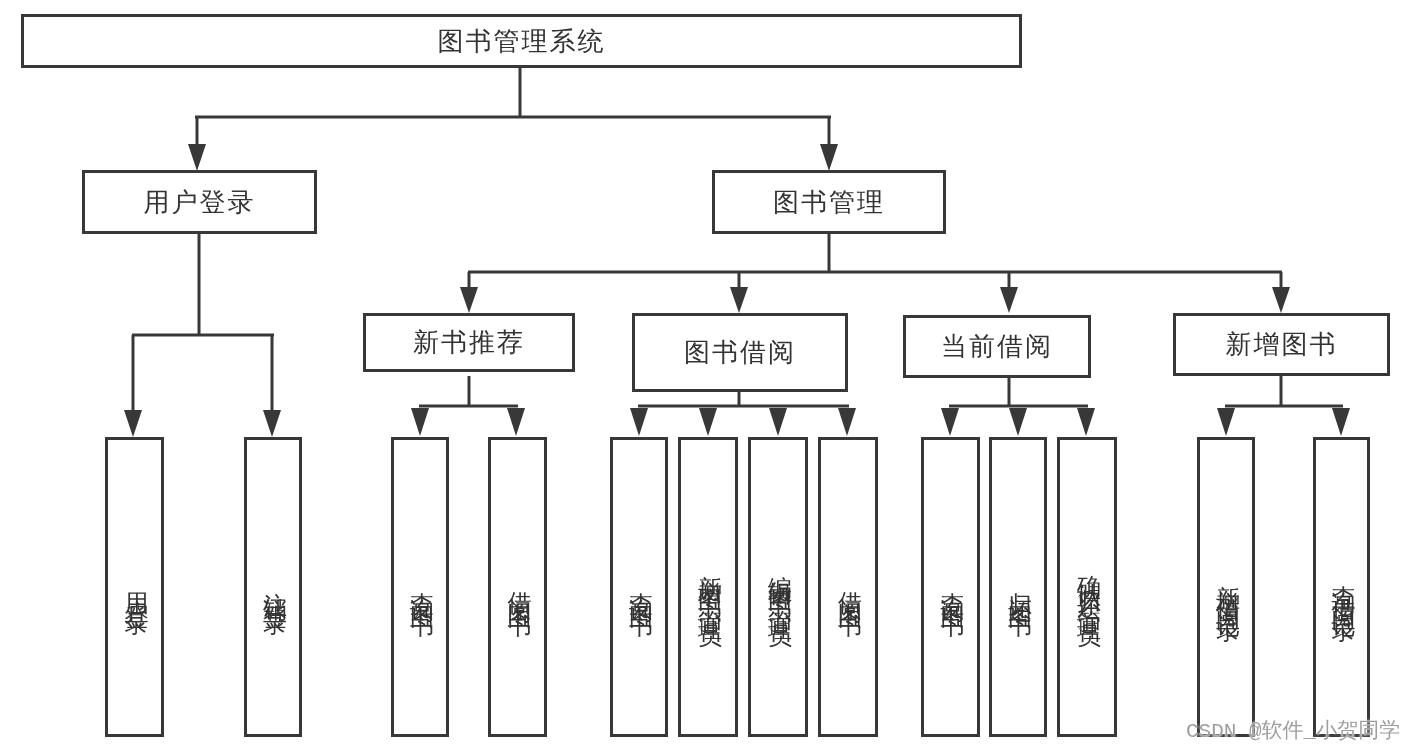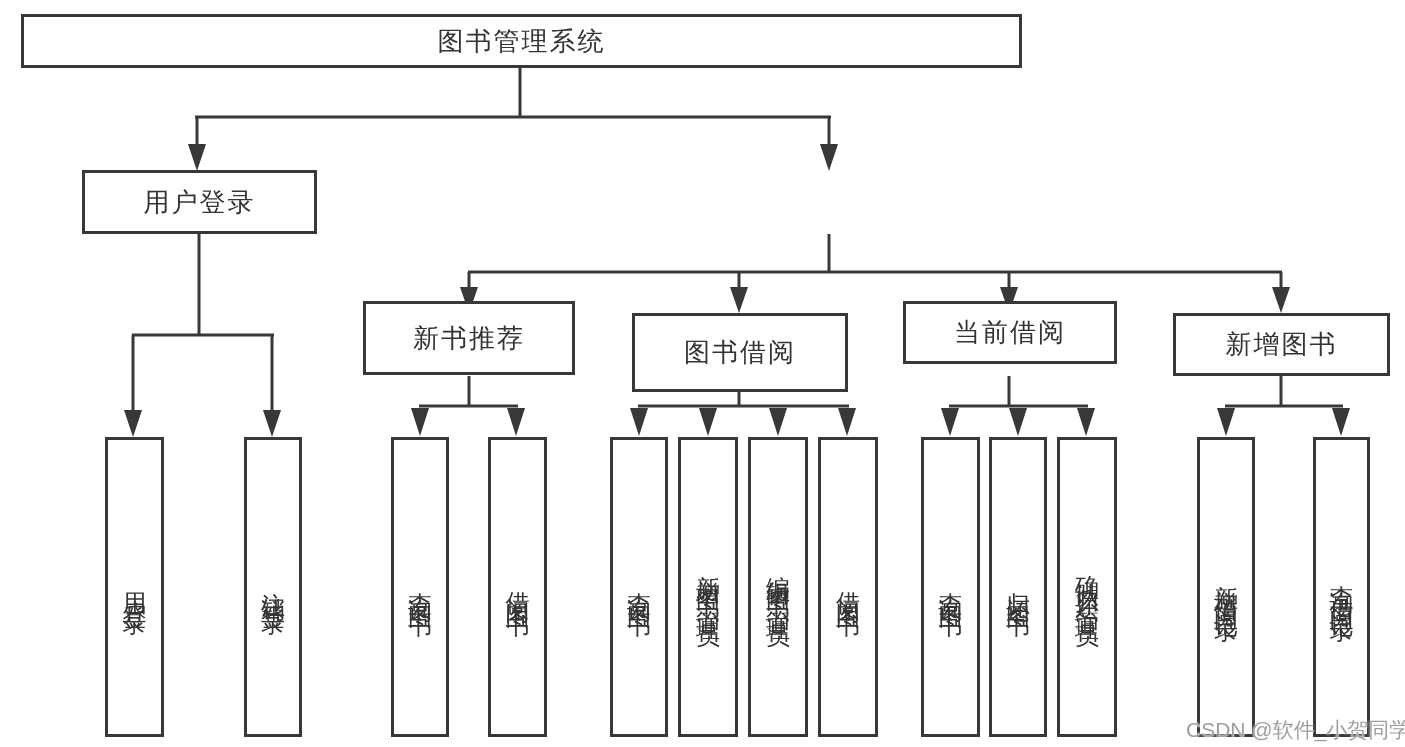--- a/index.html
+++ b/index.html
@@ -15,7 +15,7 @@
     width: 1405px;
     height: 747px;
     background: var(--background);
-    font-family: Liberation Sans, sans-serif;
+    font-family: Liberation Mono, monospace;
     overflow: hidden;
   }
   #connector-layer { position: absolute; left: 0; top: 0; z-index: 1; }

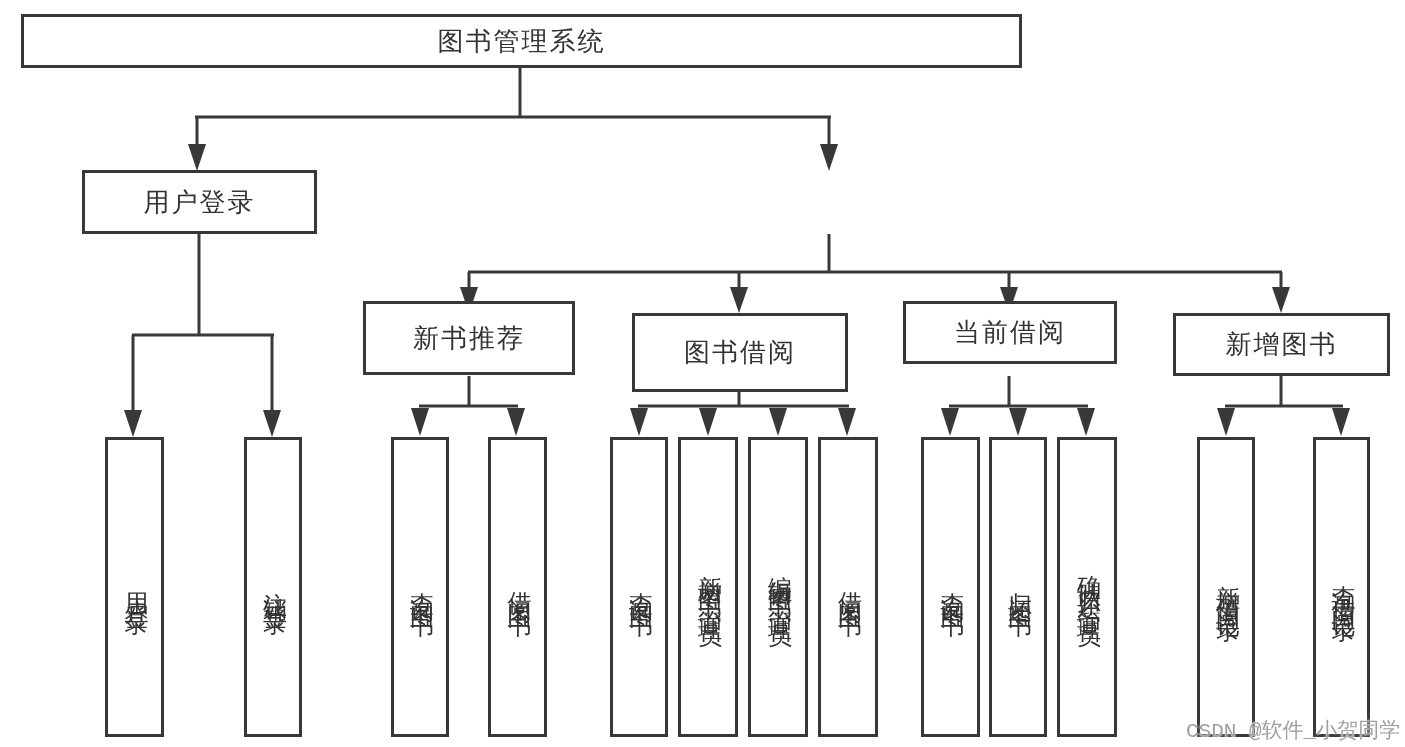--- a/index.html
+++ b/index.html
@@ -122,6 +122,9 @@
   <div class="box mid" style="left:82px;top:170px;width:235px;height:64px">
     <span>用户登录</span>
   </div>
+  <div class="box mid" style="left:712px;top:170px;width:234px;height:64px">
+    <span>图书管理</span>
+  </div>
 
   <div class="box mid" style="left:363px;top:301px;width:212px;height:74px">
     <span>新书推荐</span>

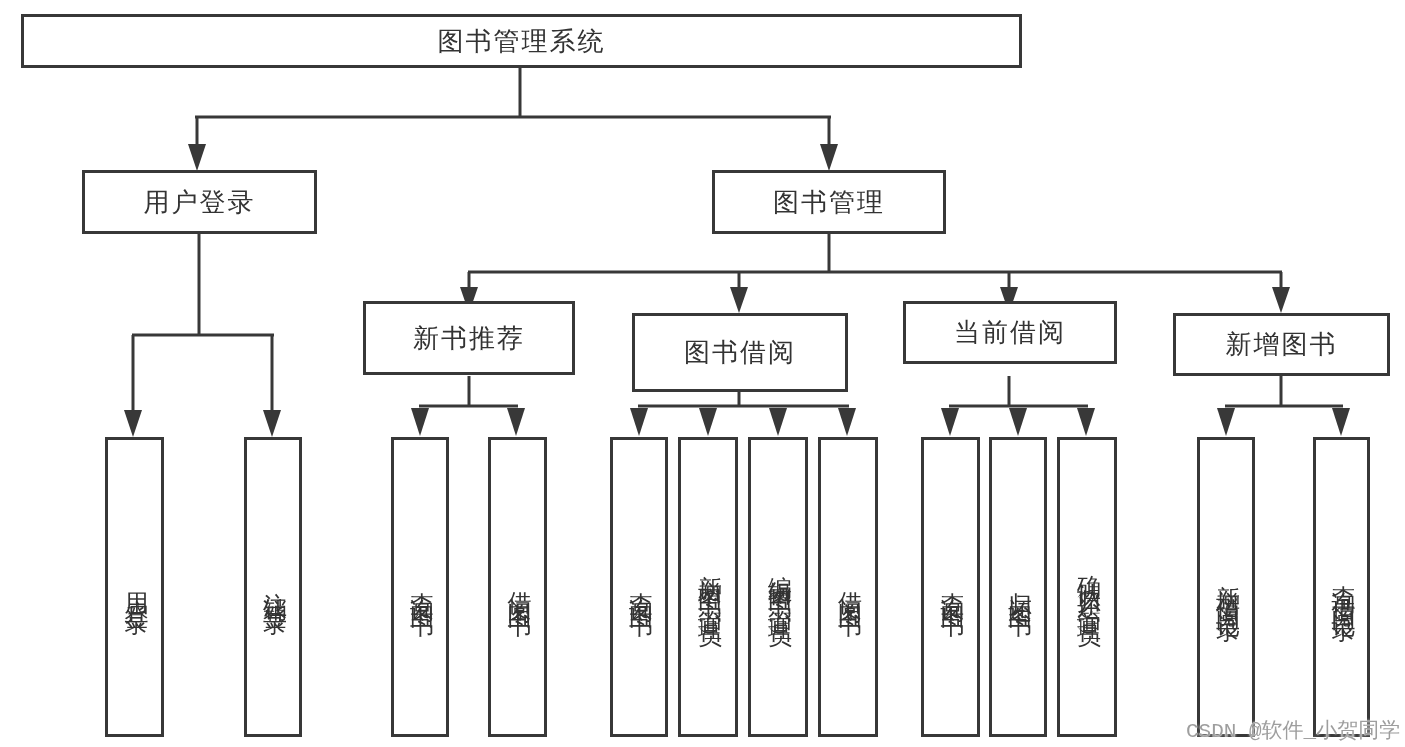--- a/index.html
+++ b/index.html
@@ -126,7 +126,7 @@
     <span>图书管理</span>
   </div>
 
-  <div class="box mid" style="left:363px;top:301px;width:212px;height:74px">
+  <div class="box mid" style="left:363px;top:313px;width:212px;height:59px">
     <span>新书推荐</span>
   </div>
   <div class="box mid" style="left:632px;top:313px;width:216px;height:79px">

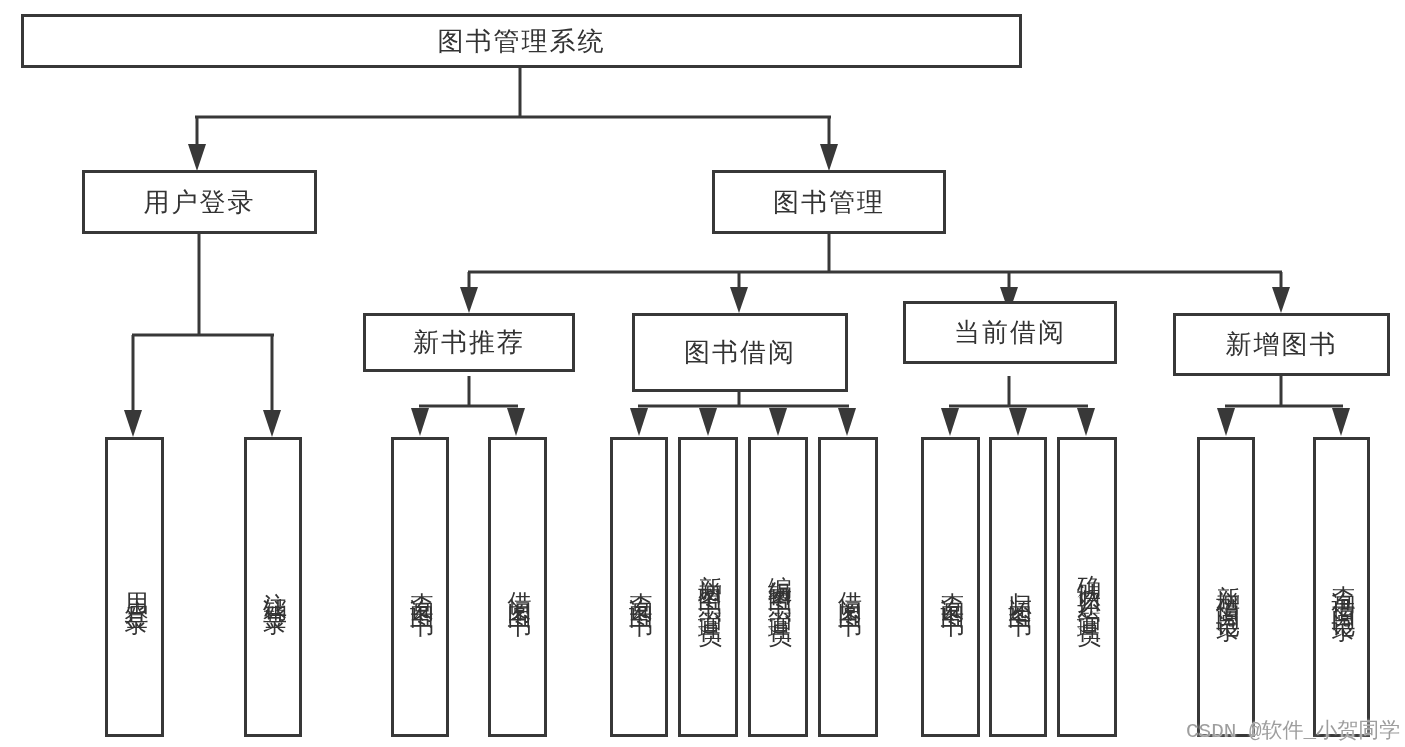--- a/index.html
+++ b/index.html
@@ -132,7 +132,7 @@
   <div class="box mid" style="left:632px;top:313px;width:216px;height:79px">
     <span>图书借阅</span>
   </div>
-  <div class="box mid" style="left:903px;top:301px;width:214px;height:63px">
+  <div class="box mid" style="left:903px;top:315px;width:188px;height:63px">
     <span>当前借阅</span>
   </div>
   <div class="box mid" style="left:1173px;top:313px;width:217px;height:63px">

